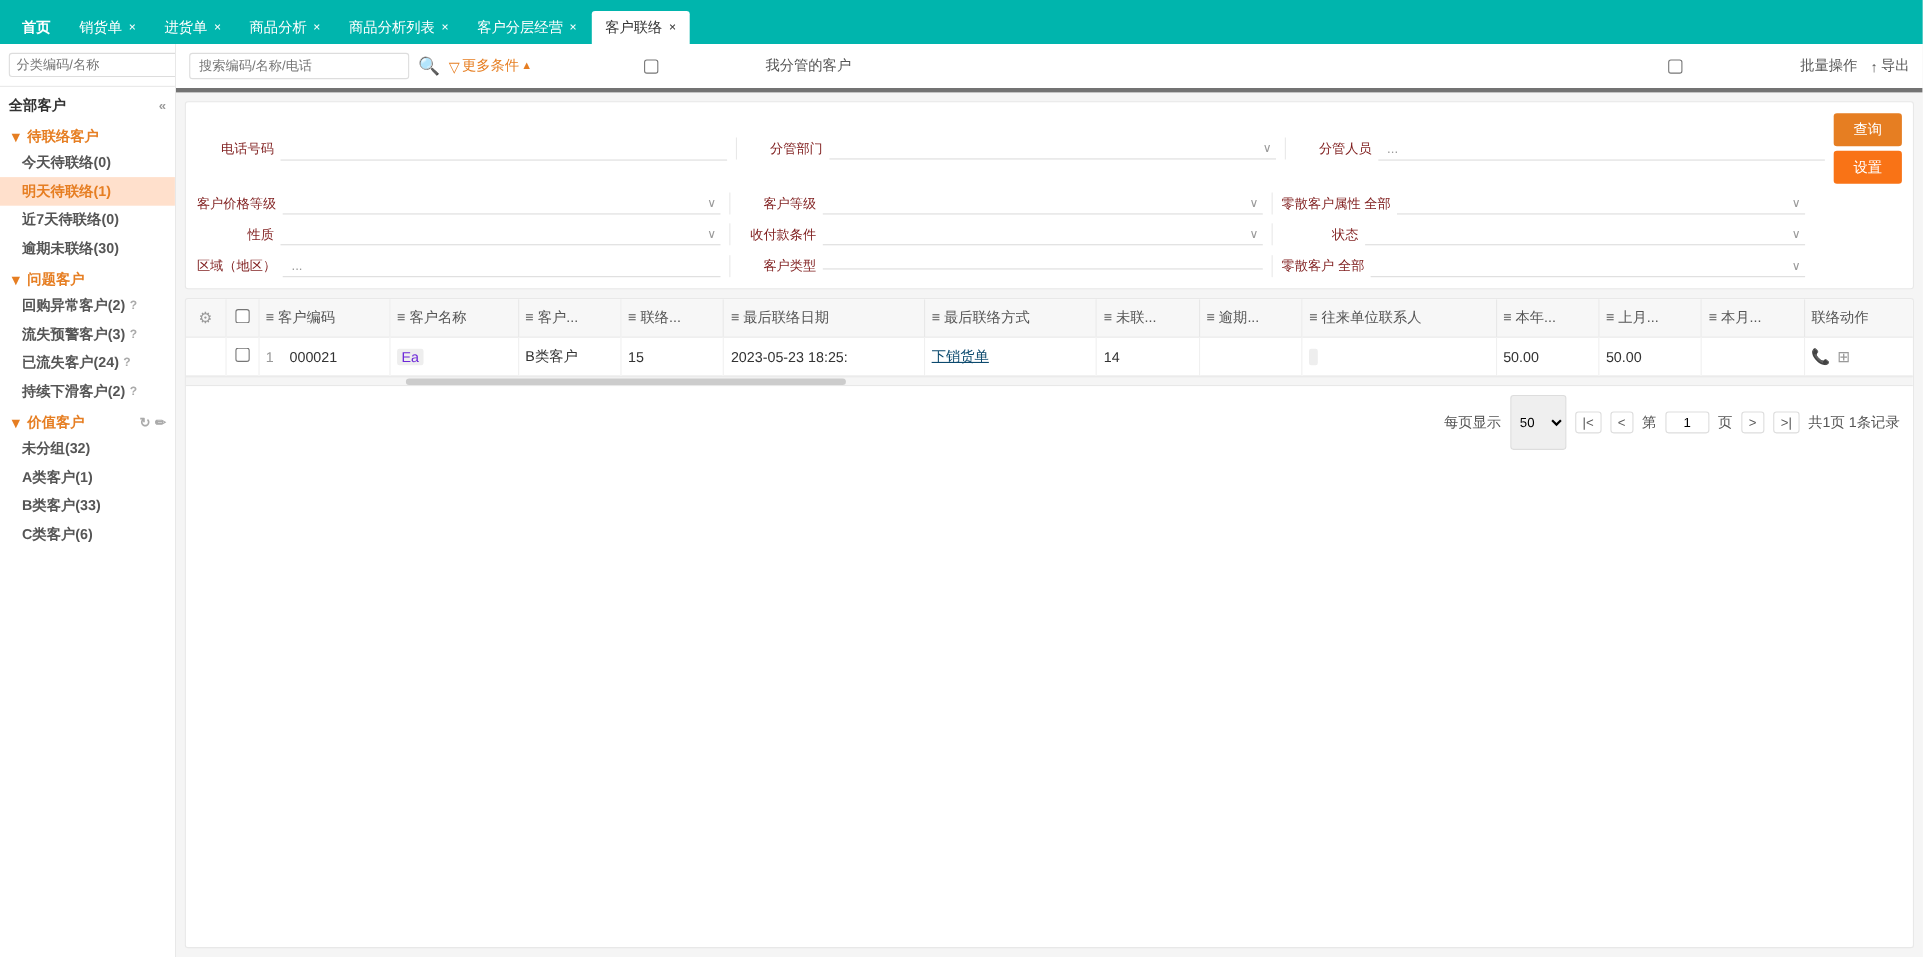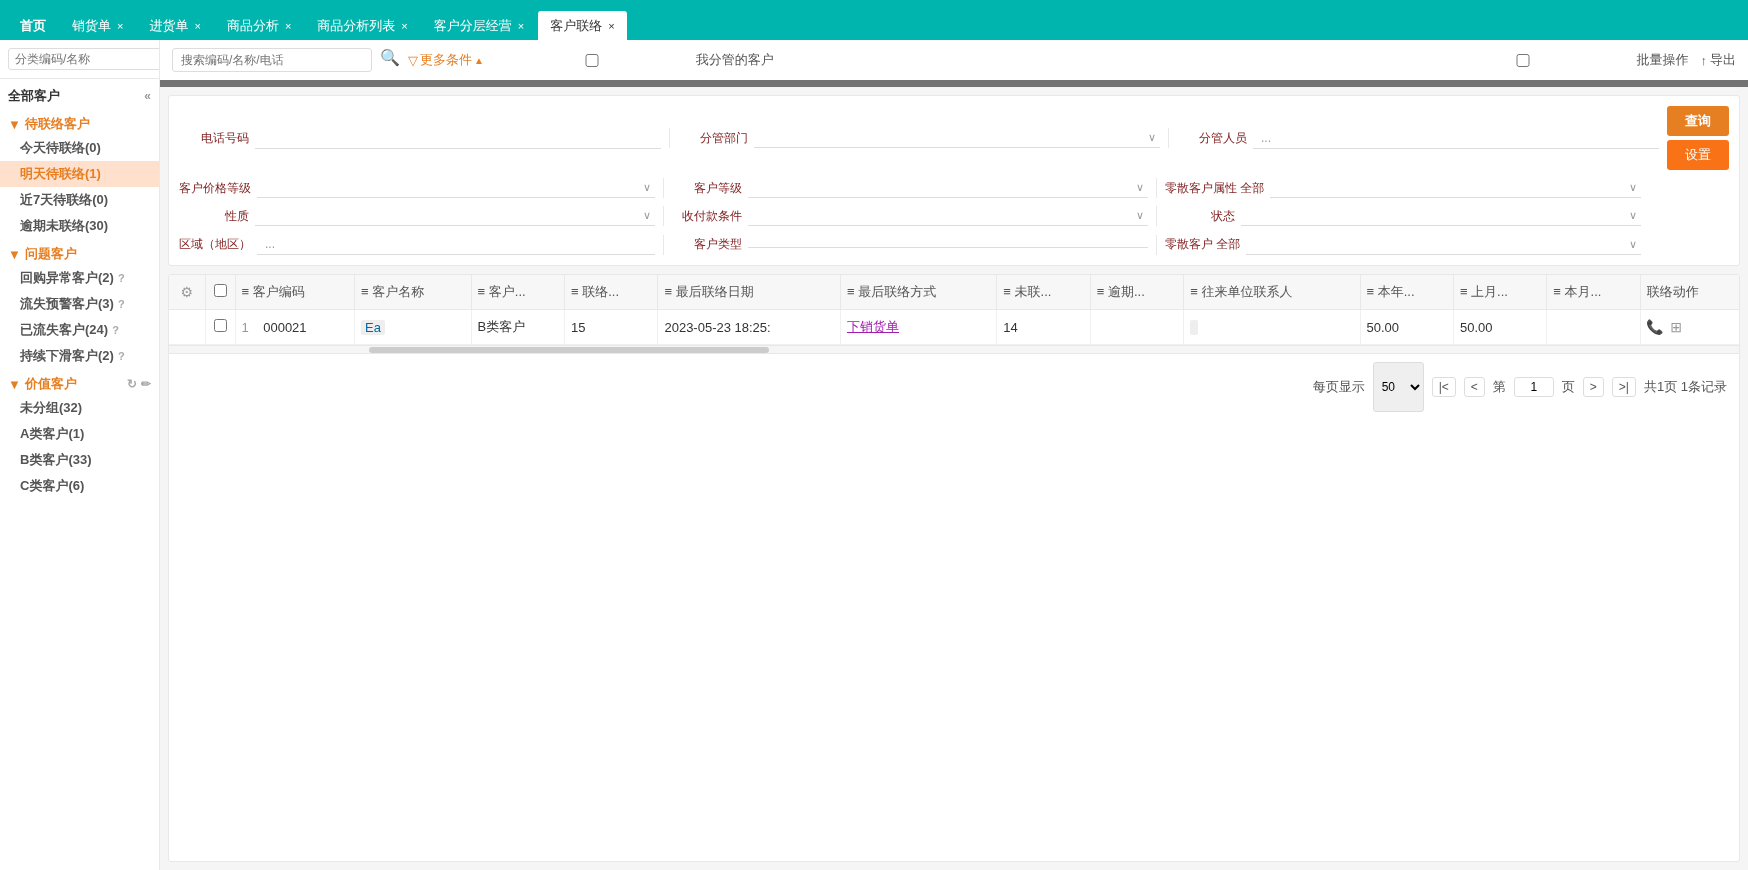--- a/index.html
+++ b/index.html
@@ -10,8 +10,8 @@
       background: #00b5ad;
       height: 40px;
       display: flex;
-      align-items: flex-start;
-      padding: 11px 8px;
+      align-items: flex-end;
+      padding: 0 8px;
       gap: 2px;
     }
     .nav-item {

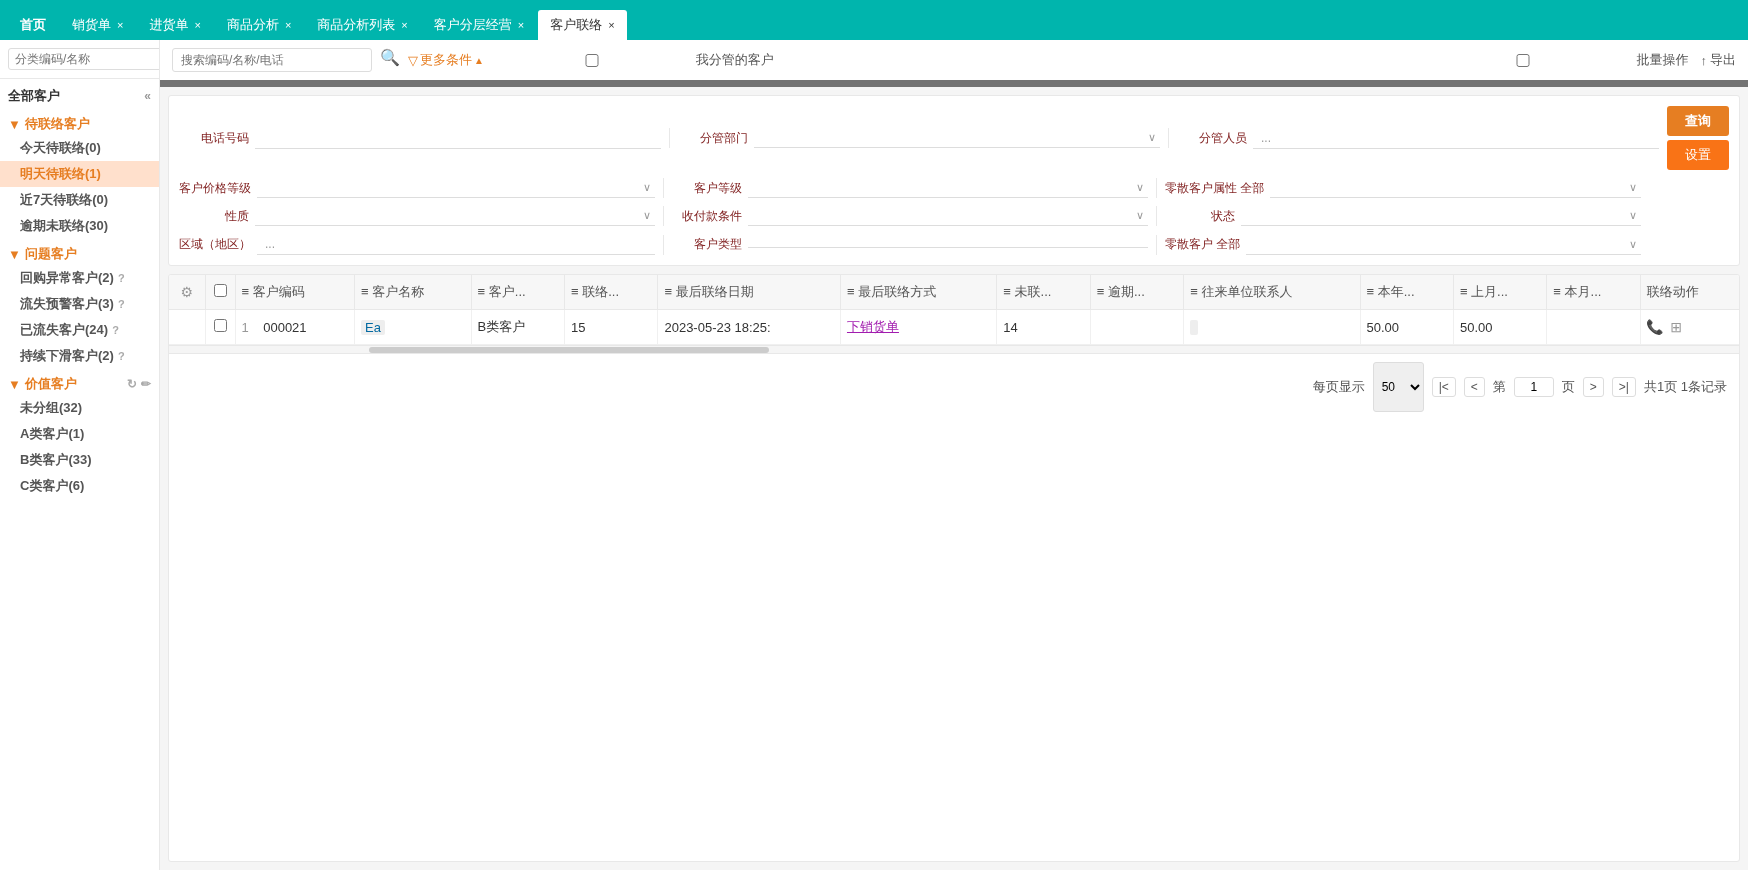--- a/index.html
+++ b/index.html
@@ -104,8 +104,9 @@
       background: #fff;
       padding: 8px 12px;
       display: flex;
+      align-items: center;
       gap: 8px;
-      border-bottom: 7px solid #737373;
+      border-bottom: 4px solid #737373;
     }
     .toolbar input {
       border: 1px solid #ddd;

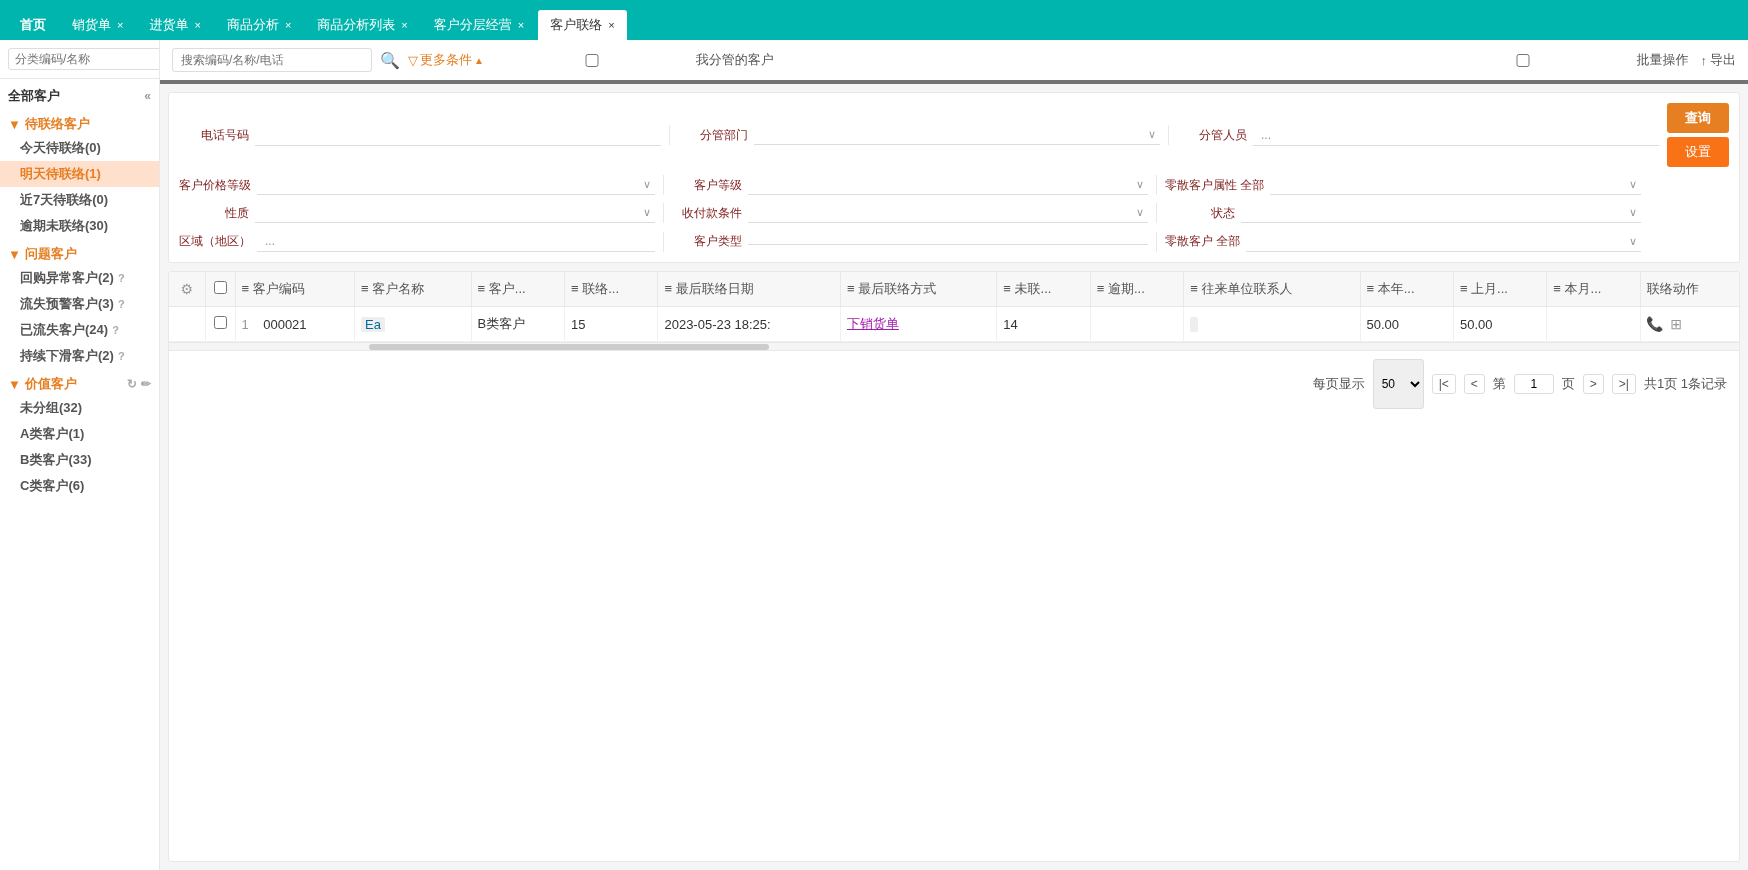--- a/index.html
+++ b/index.html
@@ -198,7 +198,6 @@
       cursor: pointer;
       font-size: 13px;
       white-space: nowrap;
-      font-weight: bold;
     }
     .settings-btn {
       background: #f97316;

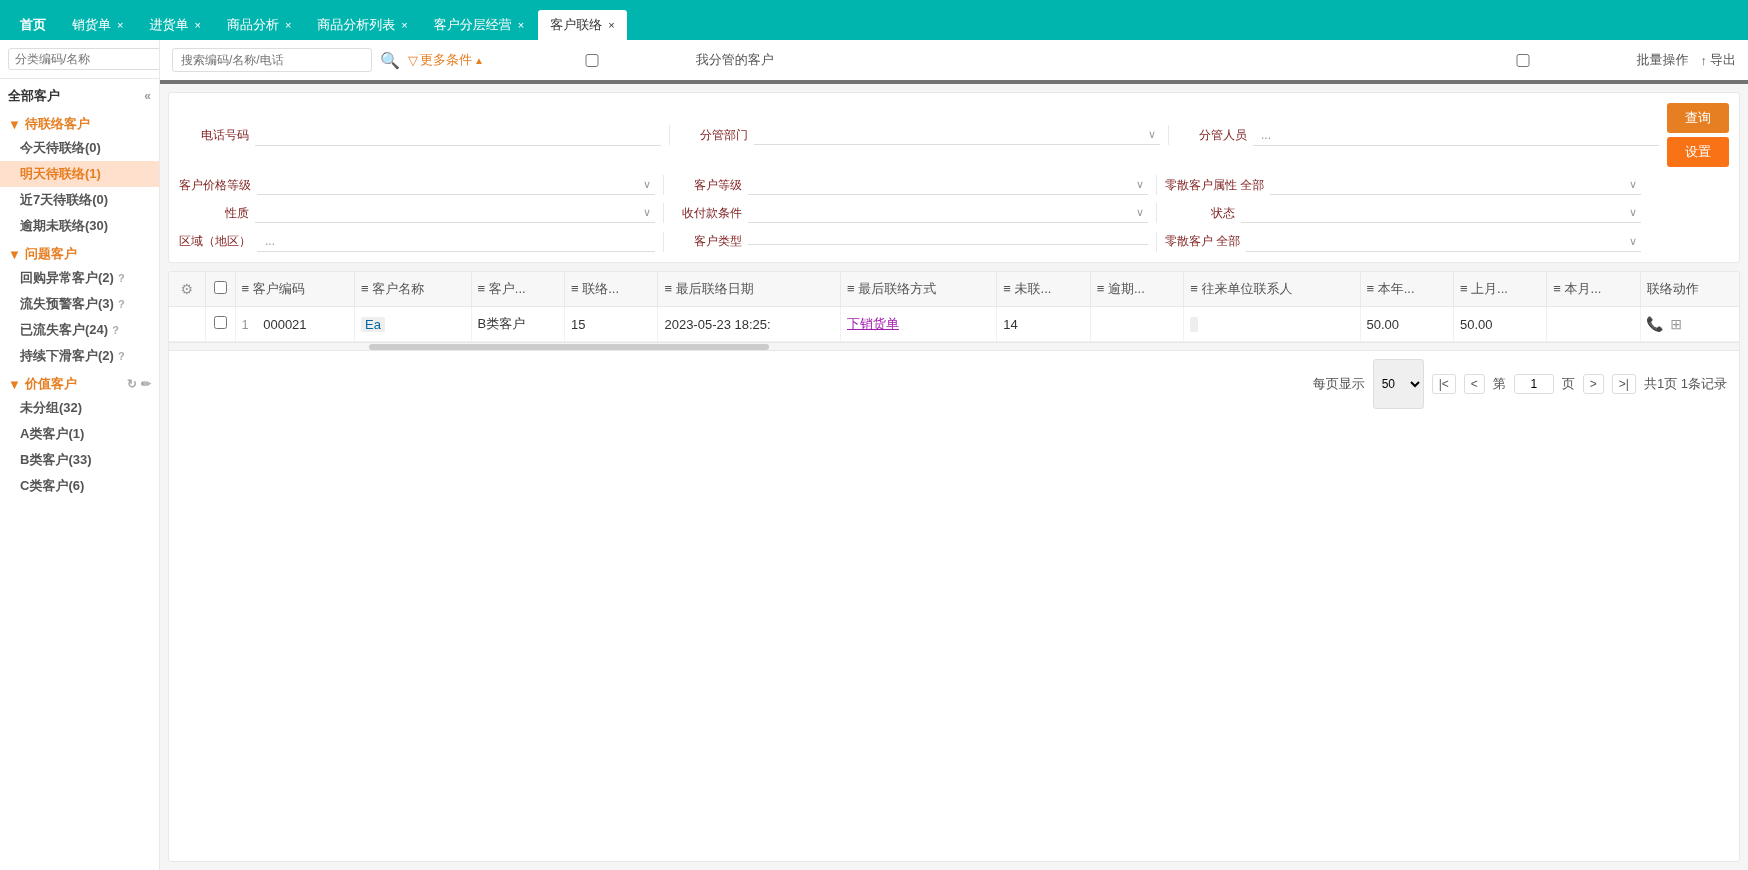--- a/index.html
+++ b/index.html
@@ -253,7 +253,7 @@
     }
     tbody td:last-child { border-right: none; }
     .link-text { color: #a21caf; cursor: pointer; text-decoration: underline; }
-    .blurred { color: #0369a1; background: #eee; border-radius: 2px; padding: 0 4px; }
+    .blurred { color: #6d28d9; background: #eee; border-radius: 2px; padding: 0 4px; }
     .row-num { color: #999; }
     .action-icons { display: flex; gap: 6px; align-items: center; }
     .action-icon { color: #999; cursor: pointer; font-size: 14px; }

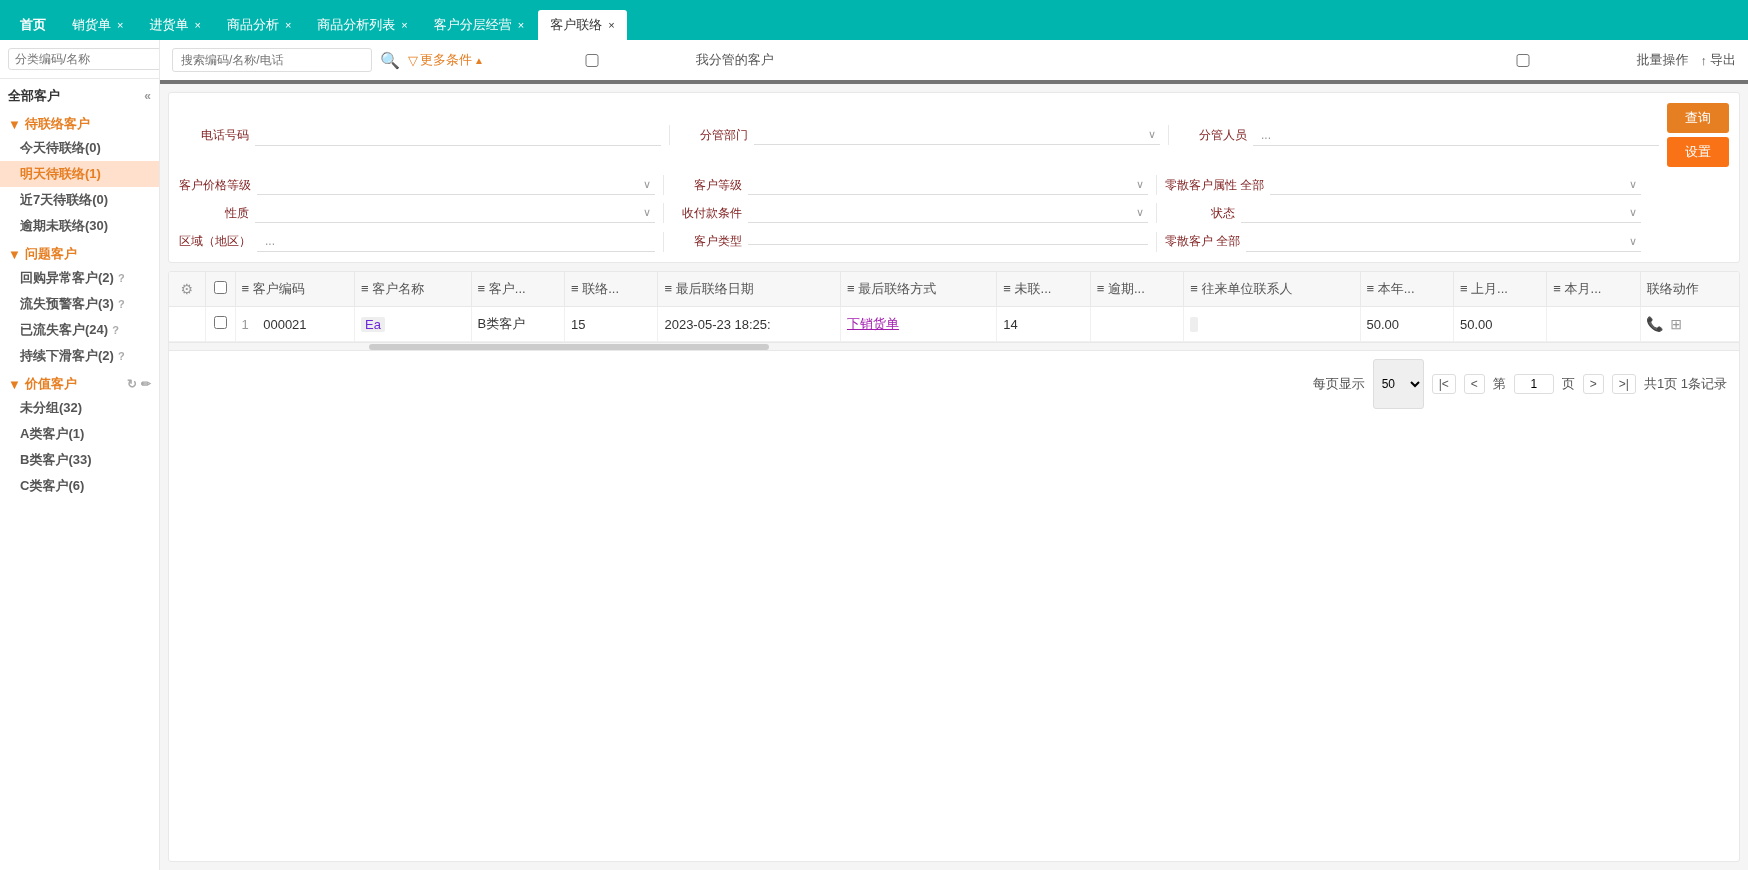--- a/index.html
+++ b/index.html
@@ -252,7 +252,7 @@
       border-right: 1px solid #f0f0f0;
     }
     tbody td:last-child { border-right: none; }
-    .link-text { color: #a21caf; cursor: pointer; text-decoration: underline; }
+    .link-text { color: #0c4a6e; cursor: pointer; text-decoration: underline; }
     .blurred { color: #6d28d9; background: #eee; border-radius: 2px; padding: 0 4px; }
     .row-num { color: #999; }
     .action-icons { display: flex; gap: 6px; align-items: center; }

